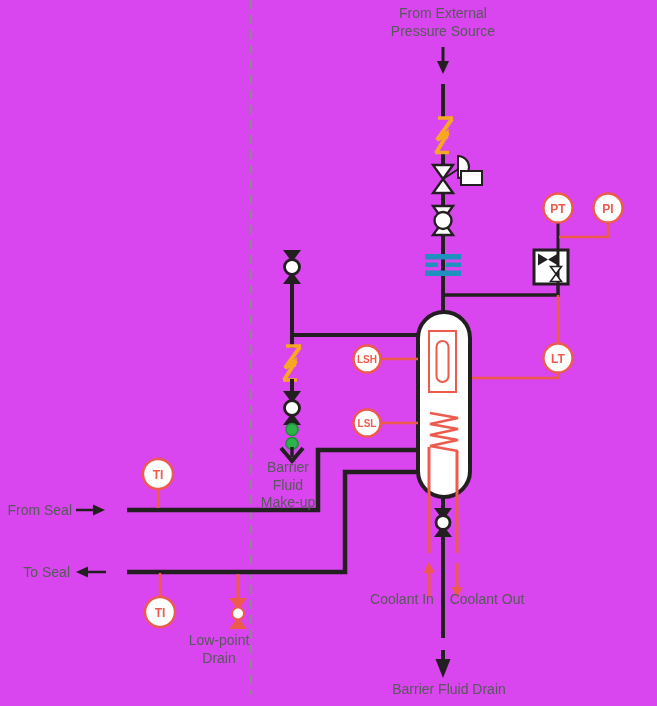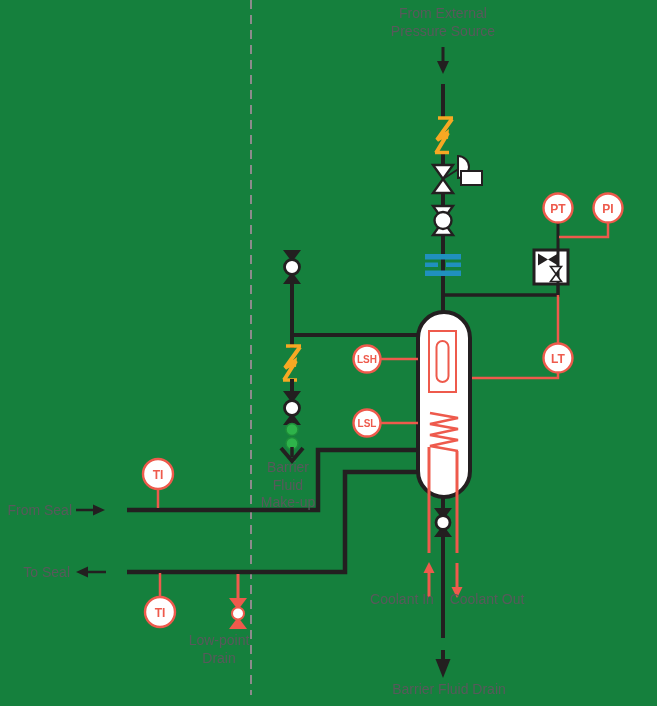--- a/index.html
+++ b/index.html
@@ -3,7 +3,7 @@
 <meta charset="utf-8">
 <style>
   html,body{margin:0;padding:0;background:#ffffff;}
-  .stage{position:relative;width:657px;height:706px;background:#15803d;overflow:hidden;}
+  .stage{position:relative;width:657px;height:706px;background:#d946ef;overflow:hidden;}
   svg{display:block;font-family:"Liberation Sans", sans-serif;}
   text{fill:#58595b;font-size:14px;font-family:"Liberation Sans", sans-serif;}
   .bubble-label{fill:#ee5a4c;font-weight:bold;font-size:12px;}

